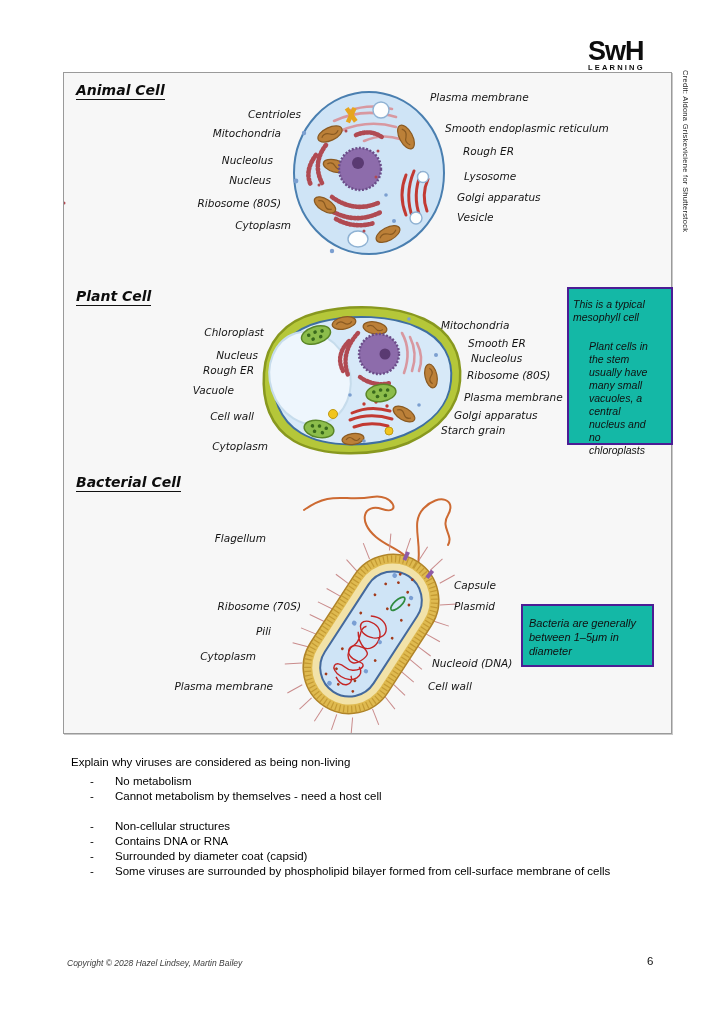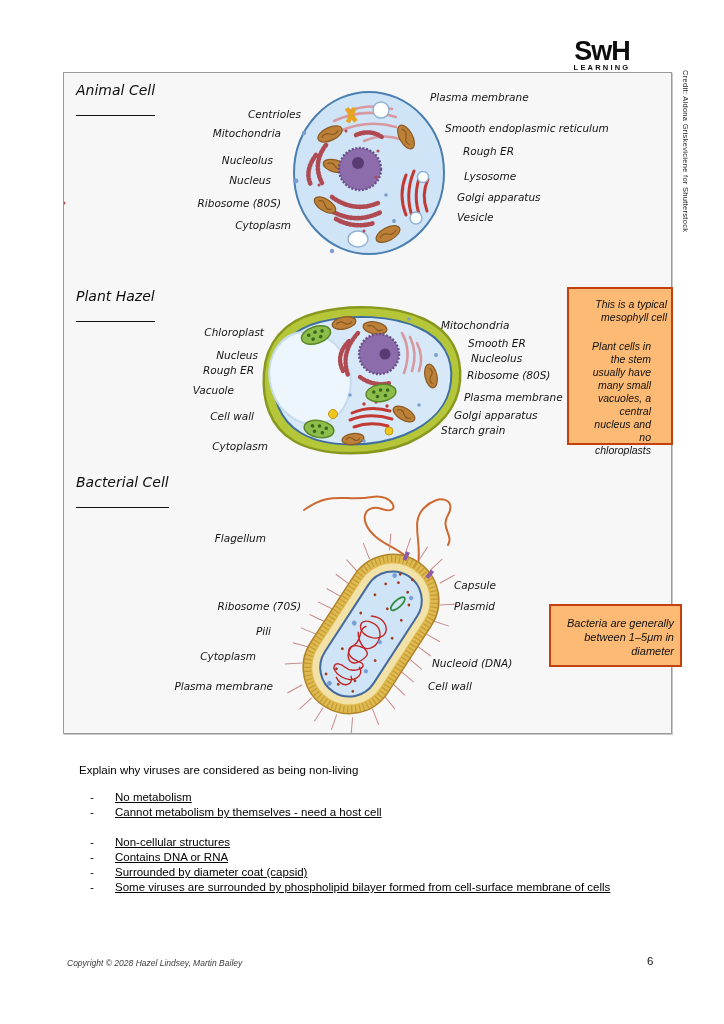--- a/index.html
+++ b/index.html
@@ -6,7 +6,7 @@
   .page{position:relative;width:724px;height:1024px;background:#ffffff;overflow:hidden;
         font-family:"Liberation Sans",sans-serif;color:#111;}
   
-  .logo{position:absolute;left:564px;top:38px;width:76px;text-align:center;}
+  .logo{position:absolute;left:588px;top:38px;width:76px;text-align:left;}
   .logo-title{font-weight:bold;font-size:27px;letter-spacing:-1px;line-height:26px;color:#0d0d0d;}
   .logo-sub{font-weight:bold;font-size:7.5px;letter-spacing:2.2px;color:#0d0d0d;margin-top:-1px;}
   

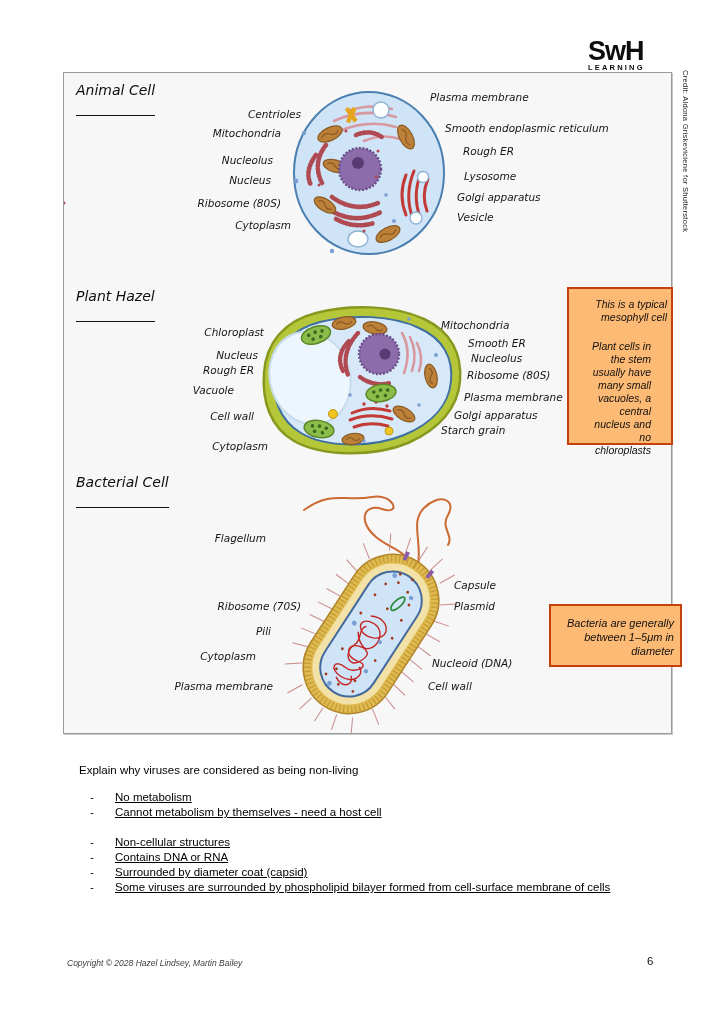--- a/index.html
+++ b/index.html
@@ -16,8 +16,8 @@
   .frame{position:absolute;left:63px;top:72px;width:607px;height:660px;background:#f7f7f7;
          border:1px solid #9a9a9a;box-shadow:1px 1px 0 #c9c9c9;}
   .hand{font-family:"DejaVu Sans",sans-serif;font-style:italic;}
-  .section-heading{position:absolute;left:12px;font-size:14px;font-weight:normal;
-                   border-bottom:1.5px solid #111;padding-bottom:17px;color:#0d0d0d;}
+  .section-heading{position:absolute;left:12px;font-size:14px;font-weight:bold;
+                   border-bottom:1.5px solid #111;padding-bottom:1px;color:#0d0d0d;}
   .diagram-svg{position:absolute;left:0;top:0;}
   .lbl{font-family:"DejaVu Sans",sans-serif;font-style:italic;font-size:10.5px;fill:#141414;}
   

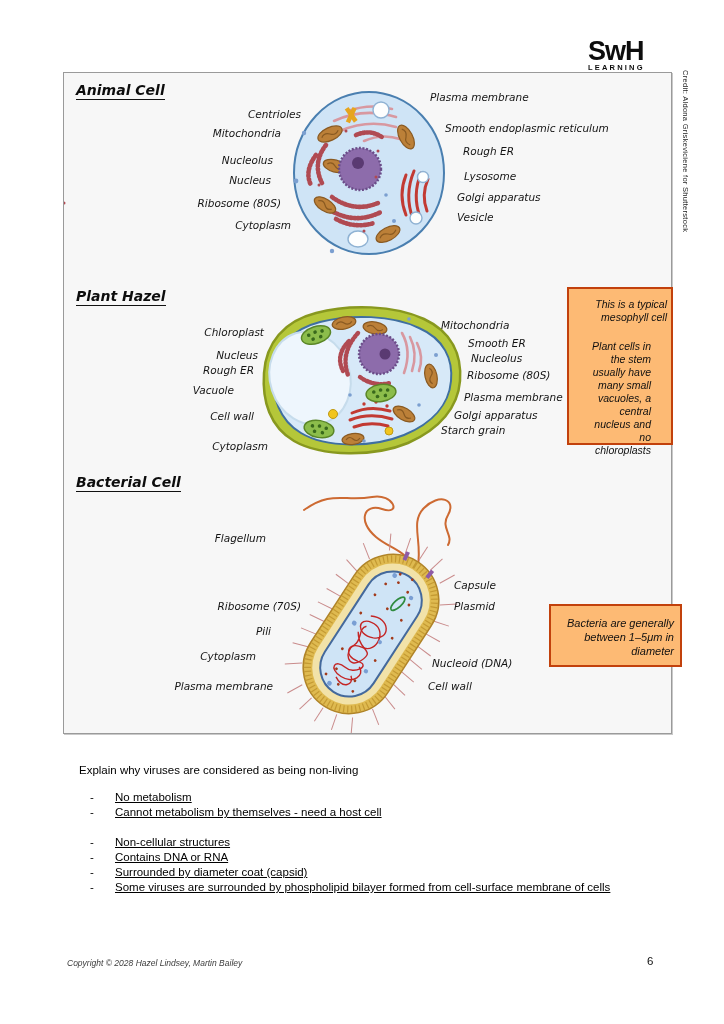--- a/index.html
+++ b/index.html
@@ -54,7 +54,7 @@
   <div class="frame">
 
     <div class="section-heading hand" style="top:9px;">Animal Cell</div>
-    <div class="section-heading hand" style="top:215px;">Plant Hazel</div>
+    <div class="section-heading hand" style="top:215px;">Plant Cell</div>
     <div class="section-heading hand" style="top:401px;">Bacterial Cell</div>
 
     <svg class="diagram-svg" width="607" height="660" viewBox="0 0 607 660">

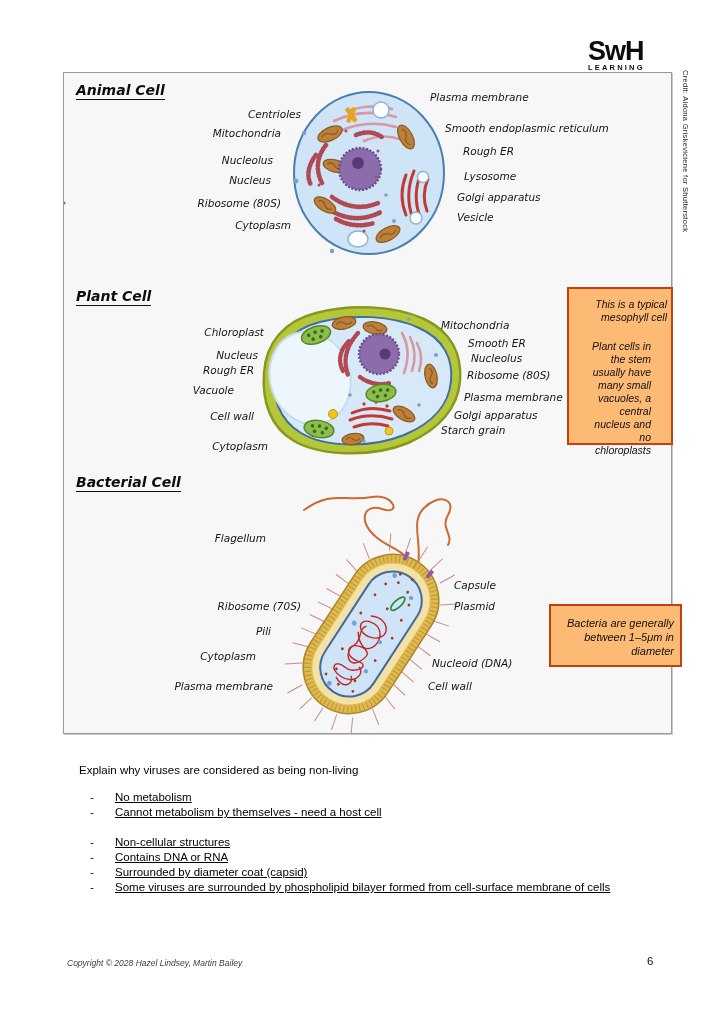--- a/index.html
+++ b/index.html
@@ -21,8 +21,8 @@
   .diagram-svg{position:absolute;left:0;top:0;}
   .lbl{font-family:"DejaVu Sans",sans-serif;font-style:italic;font-size:10.5px;fill:#141414;}
   
-  .callout{position:absolute;background:#fdba74;border:2px solid #c2410c;
-           font-style:italic;text-align:right;color:#101010;
+  .callout{position:absolute;background:#14b8a6;border:2px solid #4c1d95;
+           font-style:italic;text-align:left;color:#101010;
            font-family:"Liberation Sans",sans-serif;box-sizing:border-box;}
   .callout-plant{left:503px;top:214px;width:106px;height:158px;font-size:10.5px;line-height:13px;padding:9px 4px;}
   .callout-plant p{margin:0 0 5px 0;}

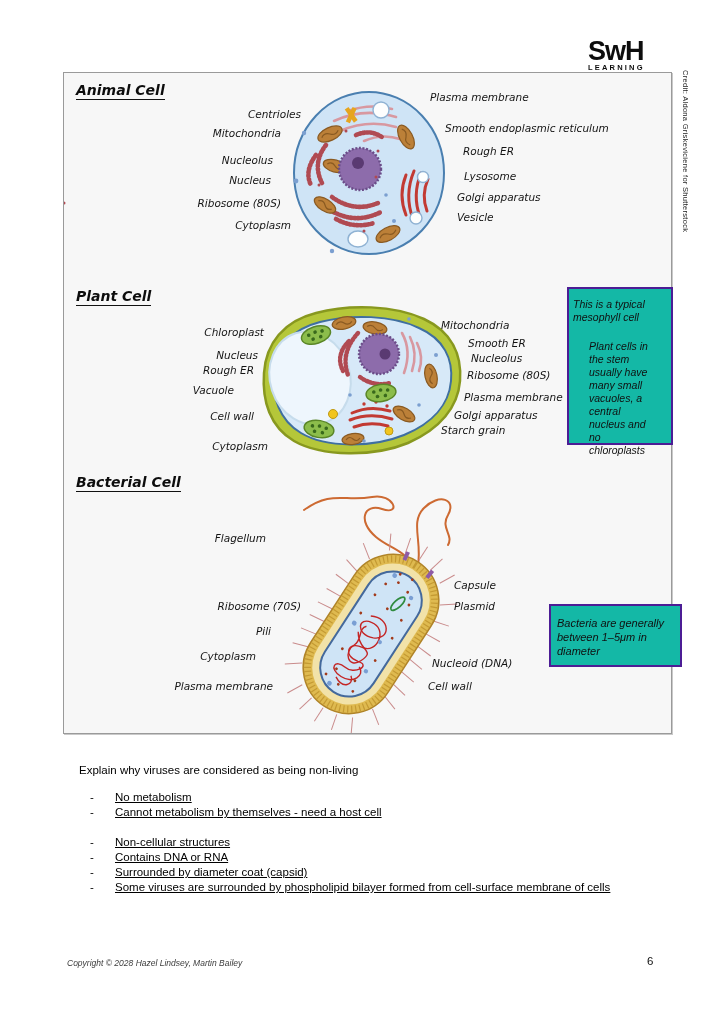--- a/index.html
+++ b/index.html
@@ -27,7 +27,7 @@
   .callout-plant{left:503px;top:214px;width:106px;height:158px;font-size:10.5px;line-height:13px;padding:9px 4px;}
   .callout-plant p{margin:0 0 5px 0;}
   .callout-plant p:last-child{margin:16px;}
-  .callout-bact{left:457px;top:531px;width:133px;height:63px;font-size:11px;line-height:14px;padding:10px 6px;margin-left:28px;}
+  .callout-bact{left:457px;top:531px;width:133px;height:63px;font-size:11px;line-height:14px;padding:10px 6px;}
   
   .qa{position:absolute;left:67px;top:751px;width:590px;font-size:11.5px;line-height:15px;color:#000;}
   .qa .question{margin:12px;}

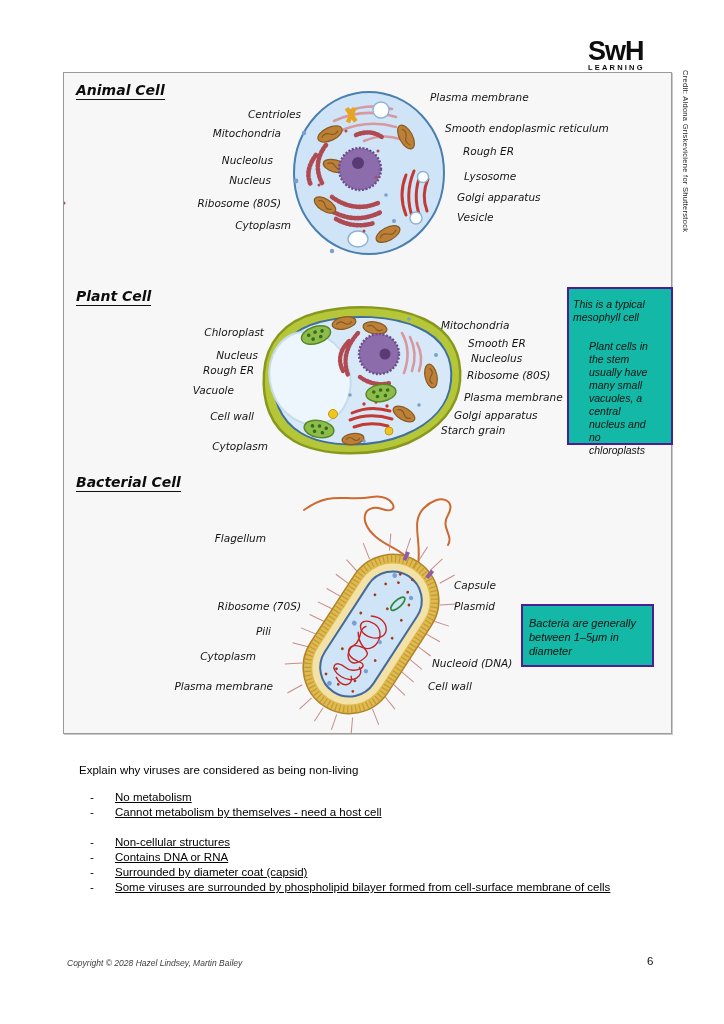--- a/index.html
+++ b/index.html
@@ -30,7 +30,7 @@
   .callout-bact{left:457px;top:531px;width:133px;height:63px;font-size:11px;line-height:14px;padding:10px 6px;}
   
   .qa{position:absolute;left:67px;top:751px;width:590px;font-size:11.5px;line-height:15px;color:#000;}
-  .qa .question{margin:12px;}
+  .qa .question{margin:4px;}
   .qa .spacer{height:15px;}
   .bullet{display:flex;}
   .bullet .dash{width:25px;padding-left:23px;box-sizing:content-box;flex:none;}

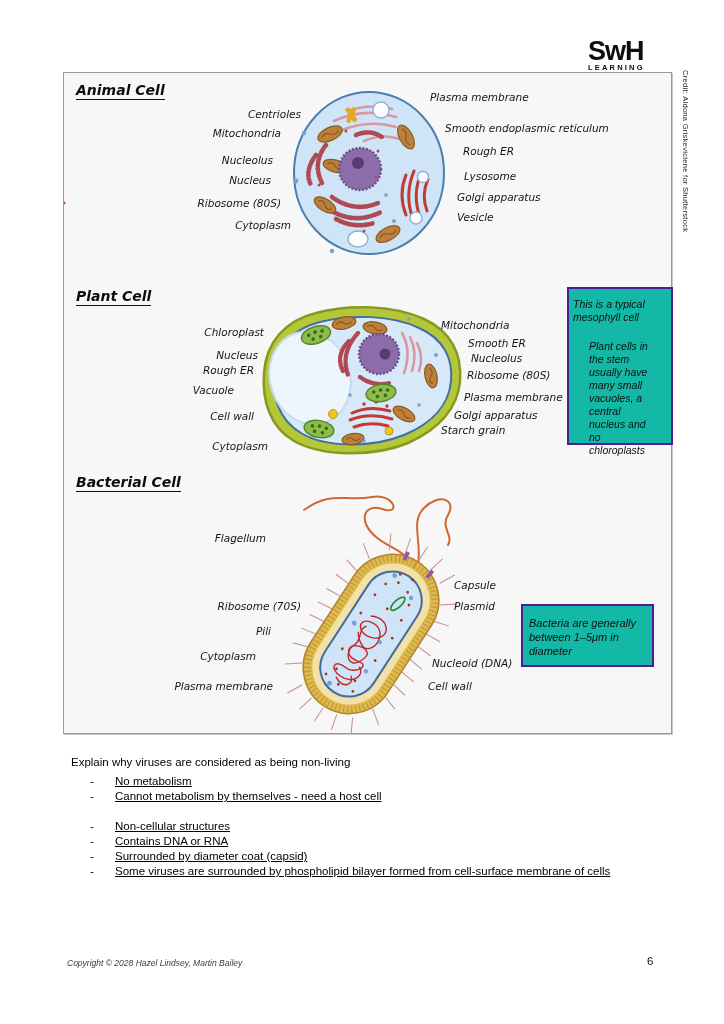--- a/index.html
+++ b/index.html
@@ -34,7 +34,7 @@
   .qa .spacer{height:15px;}
   .bullet{display:flex;}
   .bullet .dash{width:25px;padding-left:23px;box-sizing:content-box;flex:none;}
-  .bullet .txt{max-width:500px;text-decoration:underline;}
+  .bullet .txt{max-width:500px;}
   
   .copyright{position:absolute;left:67px;top:958px;font-size:8.5px;font-style:italic;color:#3c3c3c;}
   .page-number{position:absolute;left:647px;top:955px;font-size:11.5px;color:#111;}

